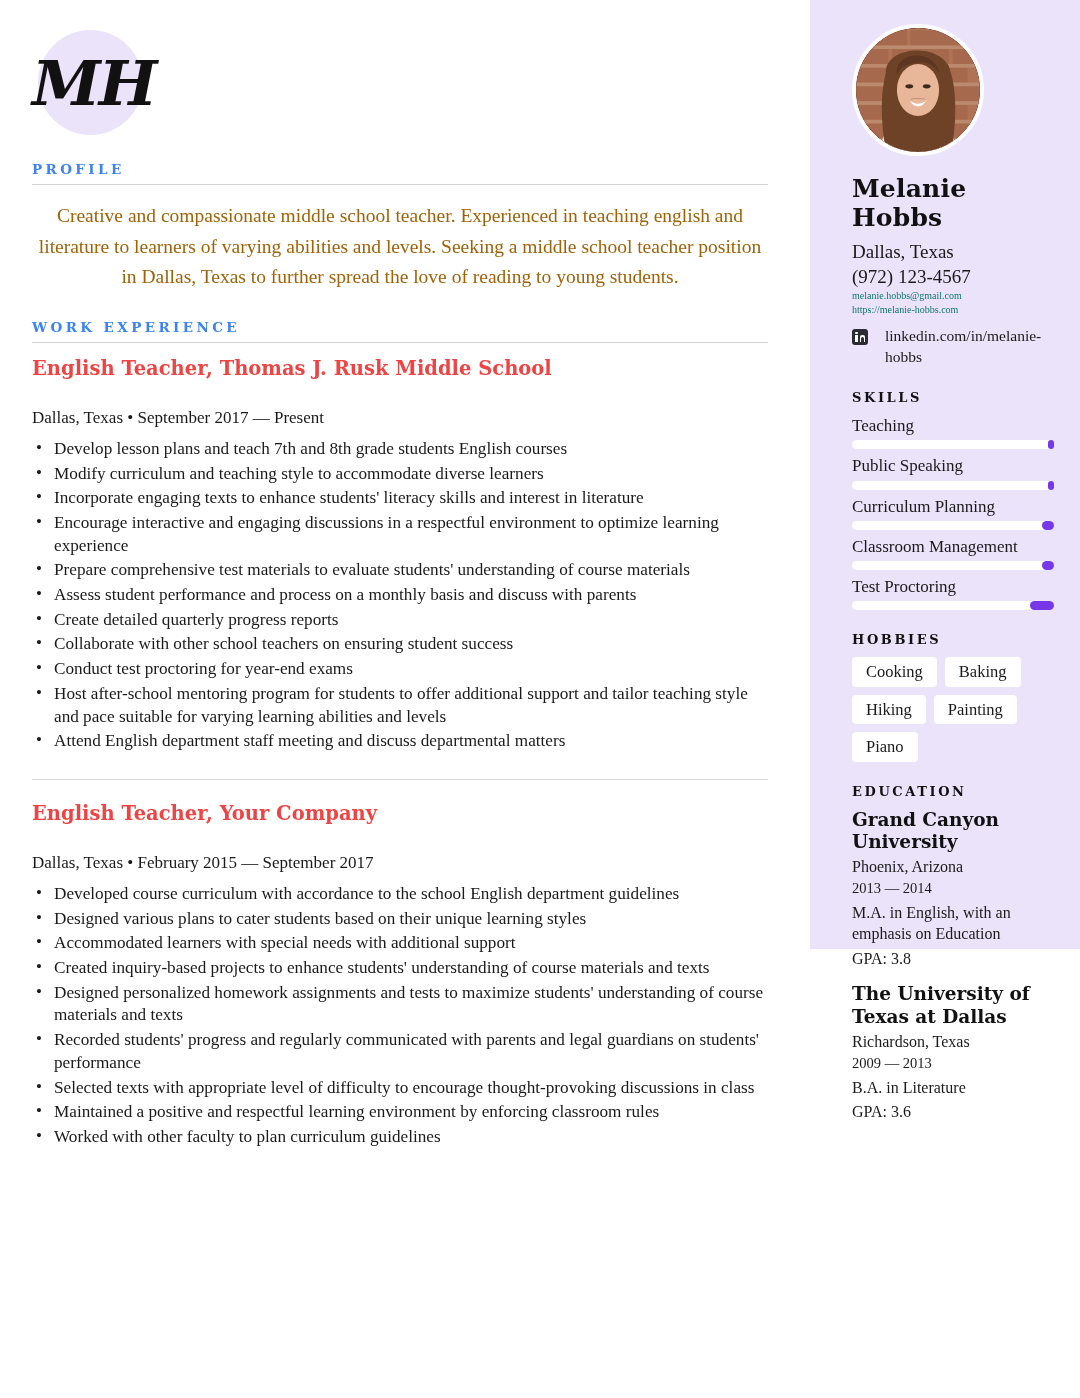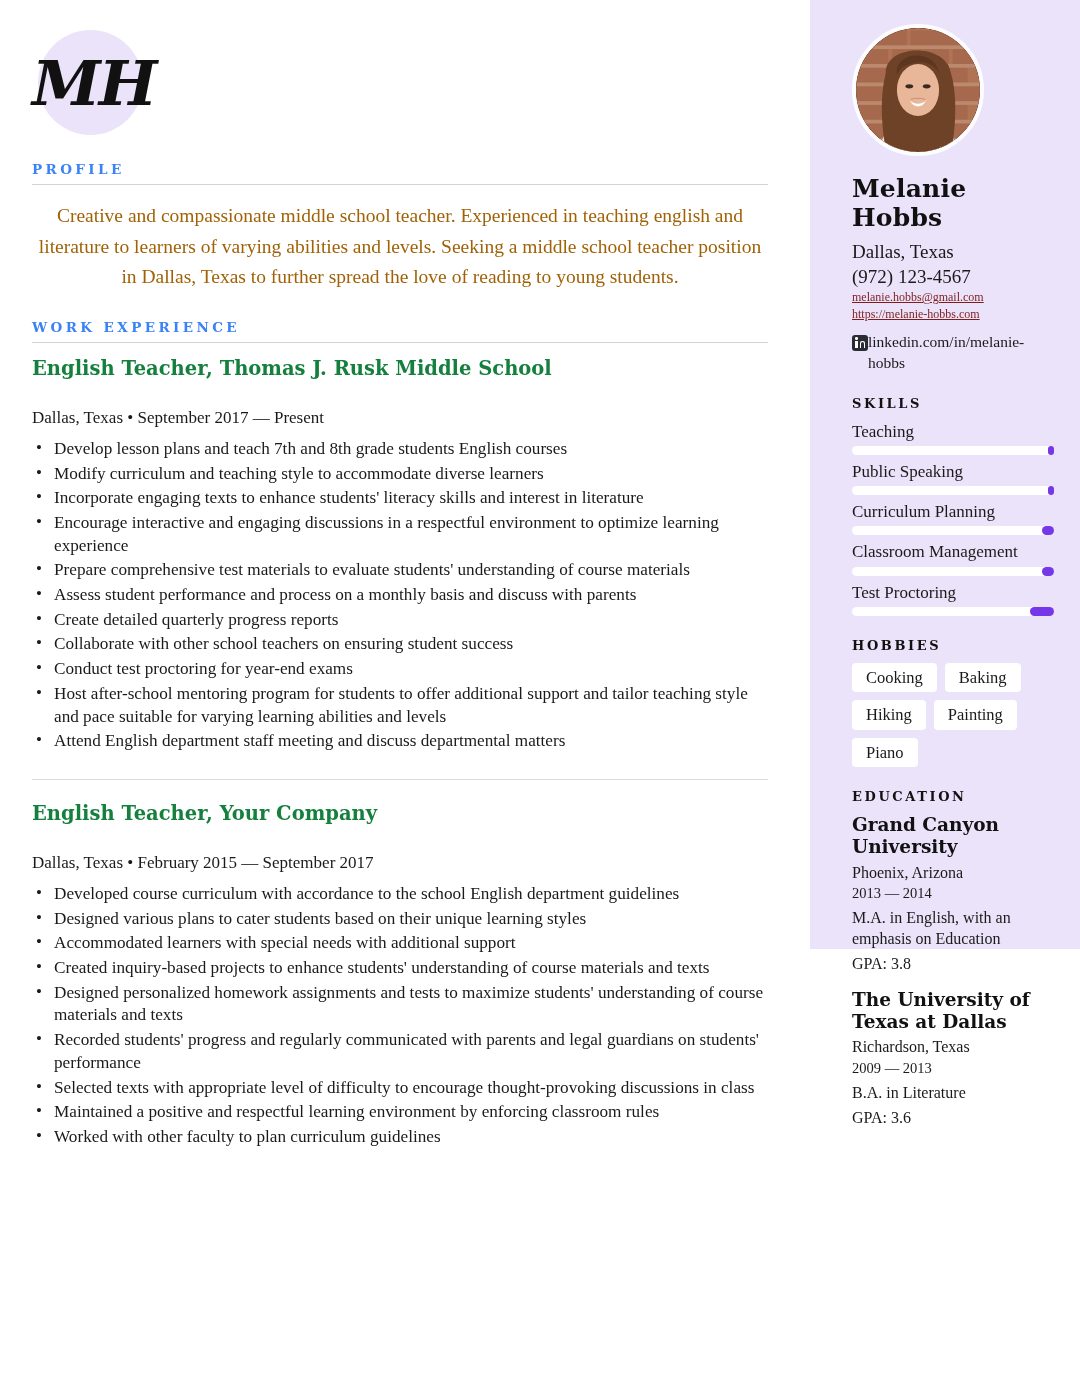--- a/index.html
+++ b/index.html
@@ -33,7 +33,7 @@
   }
   .contact { margin-left: 20px; width: 198px; }
   .contact .big { font-size: 19px; line-height: 1.3; color:#1a1a1a; }
-  .contact .sm { font-size: 12px; line-height: 1.35; color:#7f1d1d; word-break: break-word; text-decoration: underline; }
+  .contact .sm { font-size: 10px; line-height: 1.35; color:#0f766e; word-break: break-word; }
   .contact .row-link { display: flex; align-items: flex-start; gap: 0; margin-top: 10px; }
   .li-icon {
     flex: 0 0 auto; width: 16px; height: 16px; margin-top: 3px;

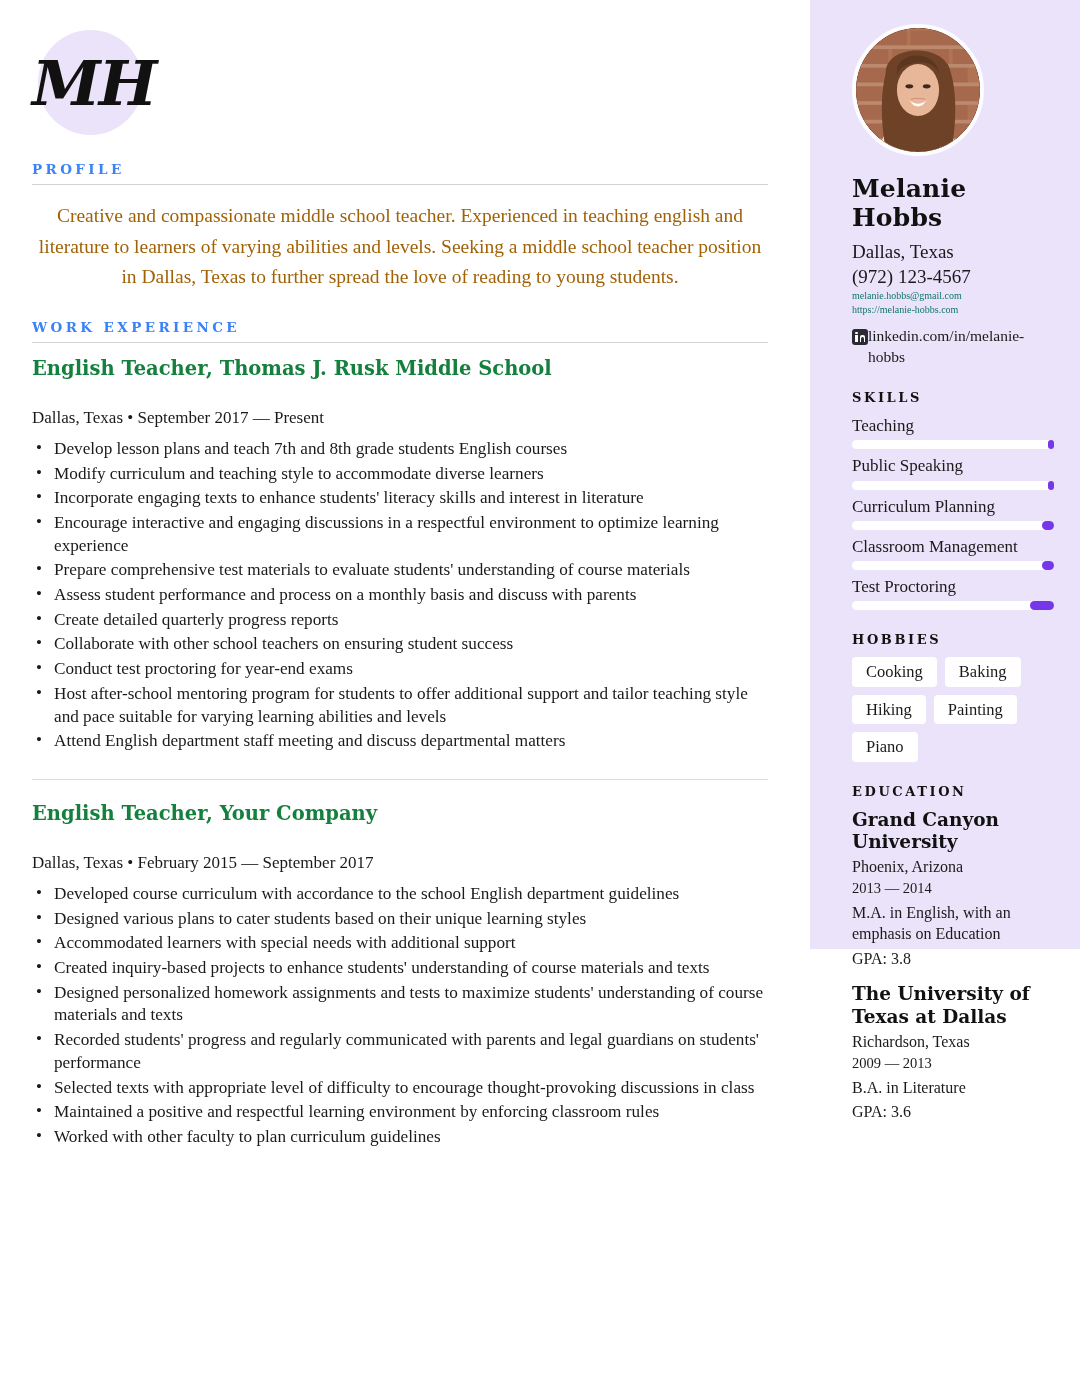--- a/index.html
+++ b/index.html
@@ -34,7 +34,7 @@
   .contact { margin-left: 20px; width: 198px; }
   .contact .big { font-size: 19px; line-height: 1.3; color:#1a1a1a; }
   .contact .sm { font-size: 10px; line-height: 1.35; color:#0f766e; word-break: break-word; }
-  .contact .row-link { display: flex; align-items: flex-start; gap: 0; margin-top: 10px; }
+  .contact .row-link { display: flex; align-items: flex-start; gap: 17px; margin-top: 10px; }
   .li-icon {
     flex: 0 0 auto; width: 16px; height: 16px; margin-top: 3px;
     background: #2b2b33; border-radius: 3px; position: relative;

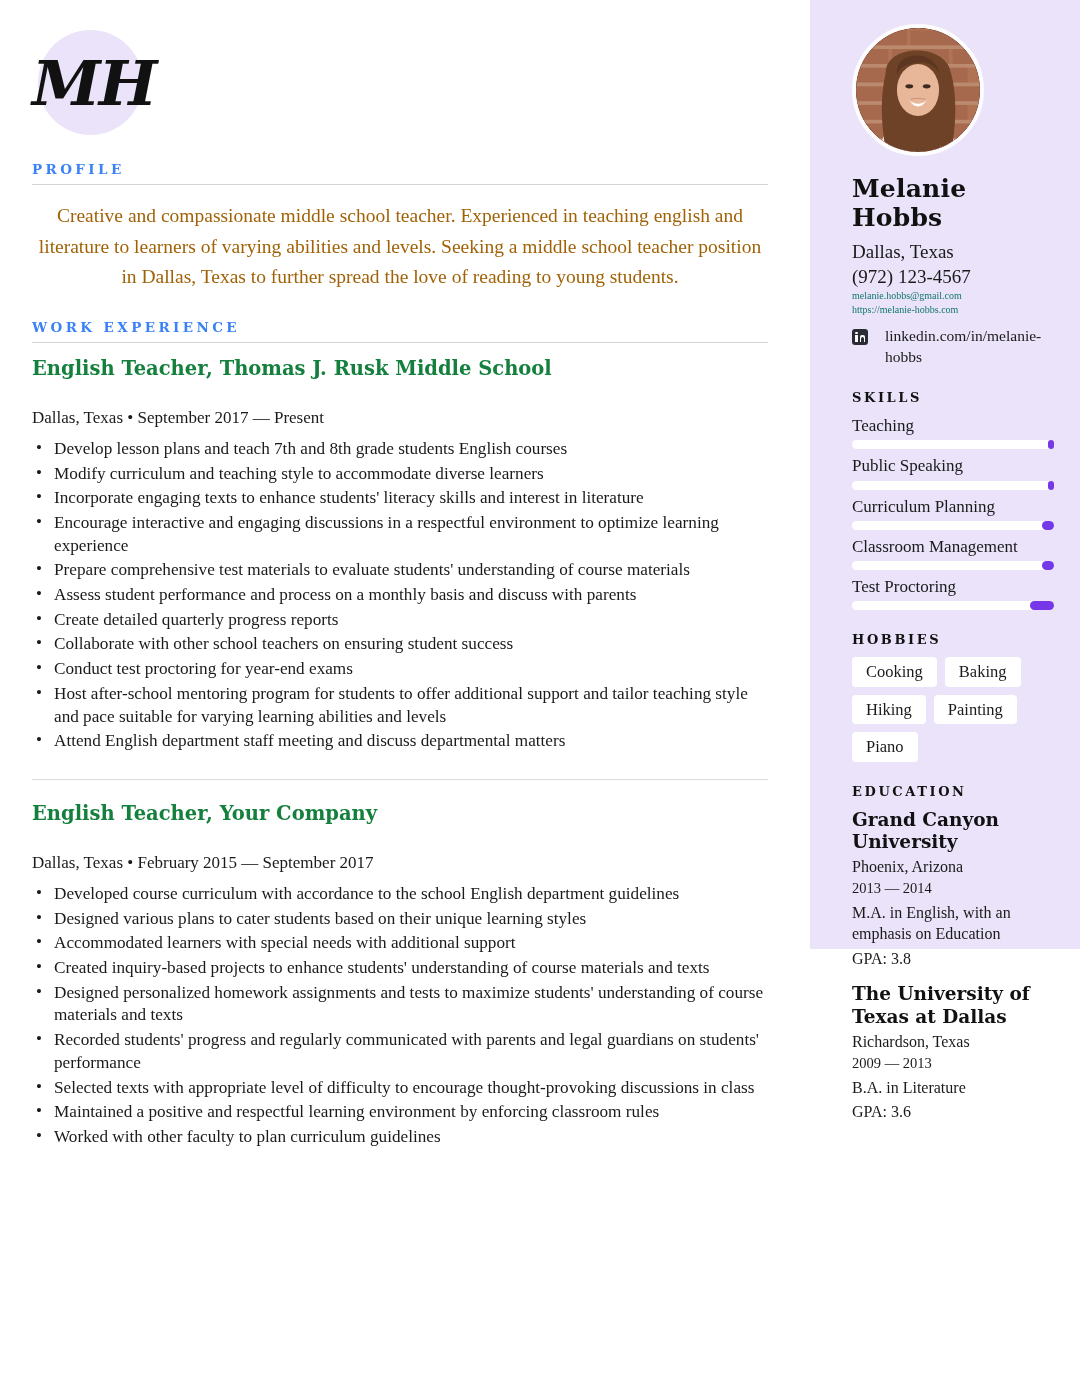--- a/index.html
+++ b/index.html
@@ -113,7 +113,7 @@
   .job { margin-top: 14px; }
   .job-title {
     font-family: "DejaVu Serif", "Liberation Serif", serif;
-    font-weight: 700; font-size: 19.5px; color:#15803d; margin-bottom: 4px;
+    font-weight: 700; font-size: 19.5px; color:#ef4444; margin-bottom: 4px;
   }
   .job-meta { font-size: 17px; color:#1a1a1a; margin-bottom: 10px; margin-top: 28px; }
   ul.bullets { list-style: none; }

